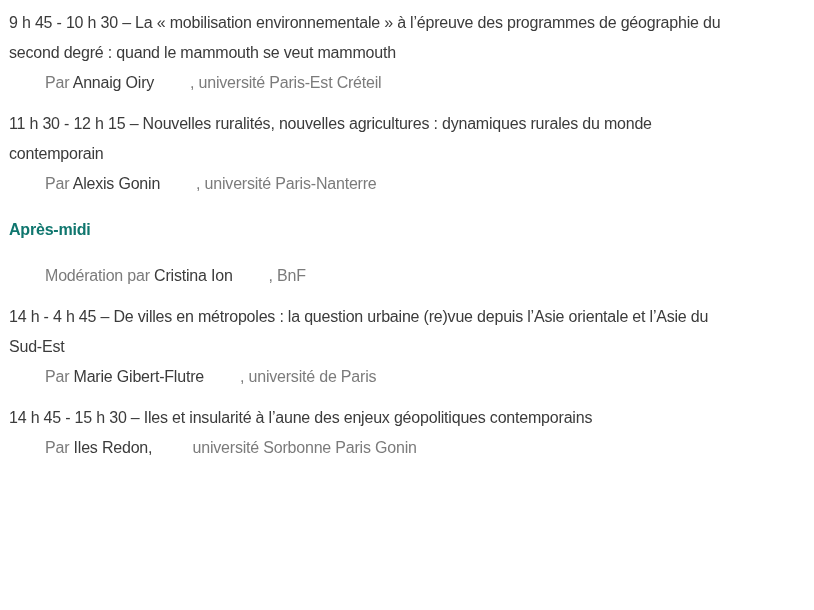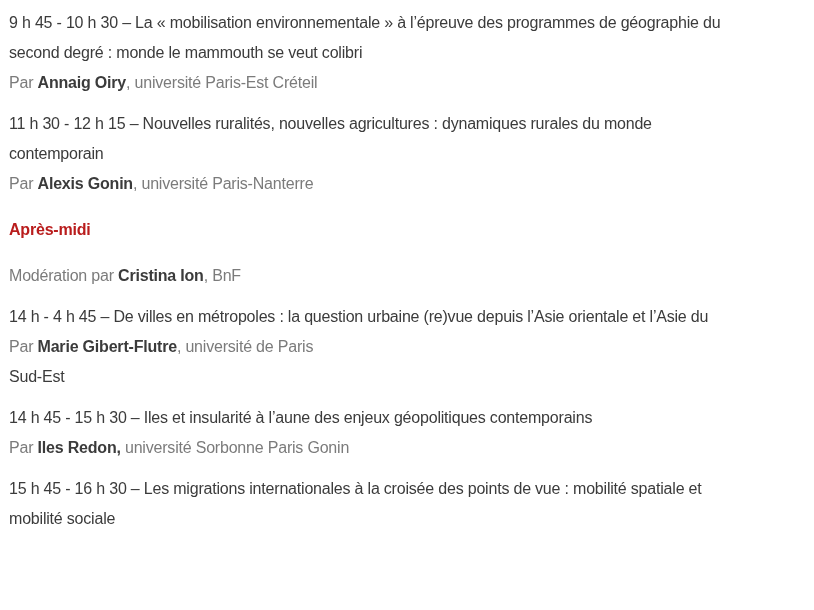--- a/index.html
+++ b/index.html
@@ -38,7 +38,7 @@
 
   <div class="block mb11">
     <div class="line title-line">9 h 45 - 10 h 30 – La « mobilisation environnementale » à l’épreuve des programmes de géographie du</div>
-    <div class="line title-line">second degré : monde le mammouth se veut colibri</div>
+    <div class="line title-line">second degré : quand le mammouth se veut mammouth</div>
     <div class="line"><span class="gray">Par </span><span class="name">Annaig Oiry</span><span class="gray">, université Paris-Est Créteil</span></div>
   </div>
 

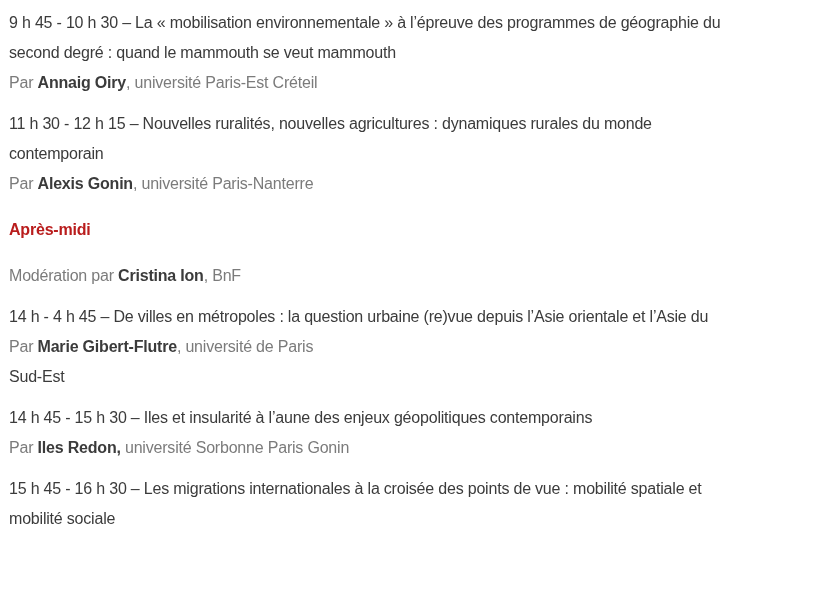--- a/index.html
+++ b/index.html
@@ -27,7 +27,7 @@
     white-space: nowrap;
   }
   .title-line { color: #3b3b3b; font-weight: 400; }
-  .gray { color: #7b7b7b; }
+  .gray { color: #7b7b7b; margin-left: 36px; }
   .name { color: #3b3b3b; font-weight: 700; margin-top: 44px; }
   .heading { font-weight: 700; color: #b91c1c; }
 </style>

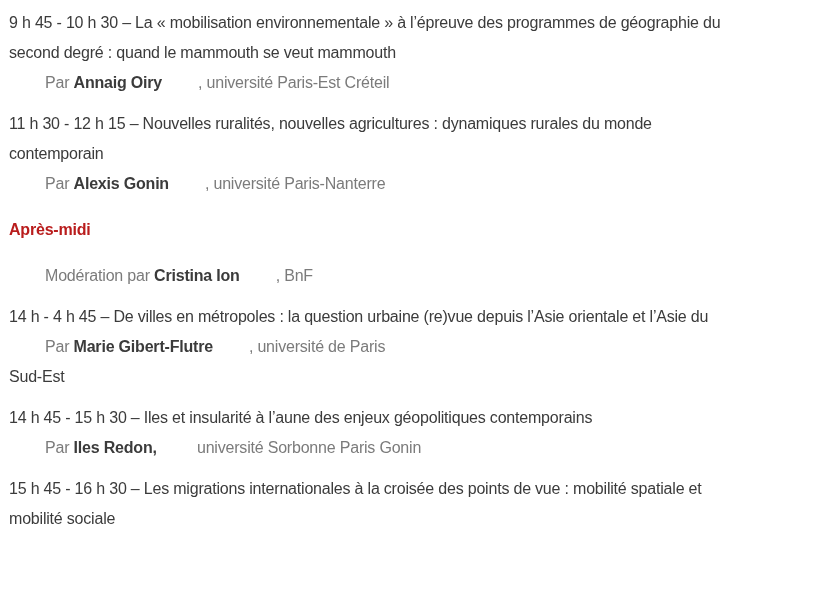--- a/index.html
+++ b/index.html
@@ -28,7 +28,7 @@
   }
   .title-line { color: #3b3b3b; font-weight: 400; }
   .gray { color: #7b7b7b; margin-left: 36px; }
-  .name { color: #3b3b3b; font-weight: 700; margin-top: 44px; }
+  .name { color: #3b3b3b; font-weight: 400; margin-top: 44px; }
   .heading { font-weight: 700; color: #b91c1c; }
 </style>
 </head>

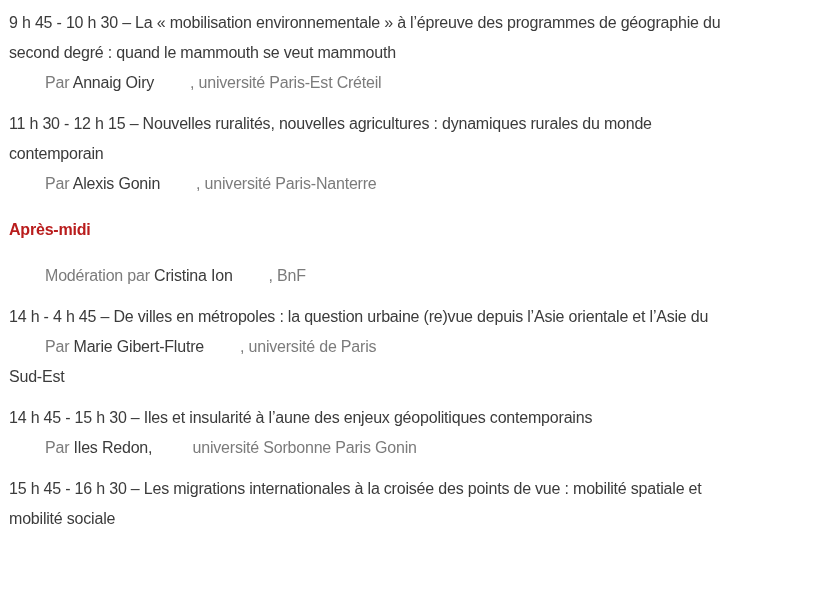--- a/index.html
+++ b/index.html
@@ -29,7 +29,7 @@
   .title-line { color: #3b3b3b; font-weight: 400; }
   .gray { color: #7b7b7b; margin-left: 36px; }
   .name { color: #3b3b3b; font-weight: 400; margin-top: 44px; }
-  .heading { font-weight: 700; color: #b91c1c; }
+  .heading { font-weight: 700; color: #0f766e; }
 </style>
 </head>
 <body>

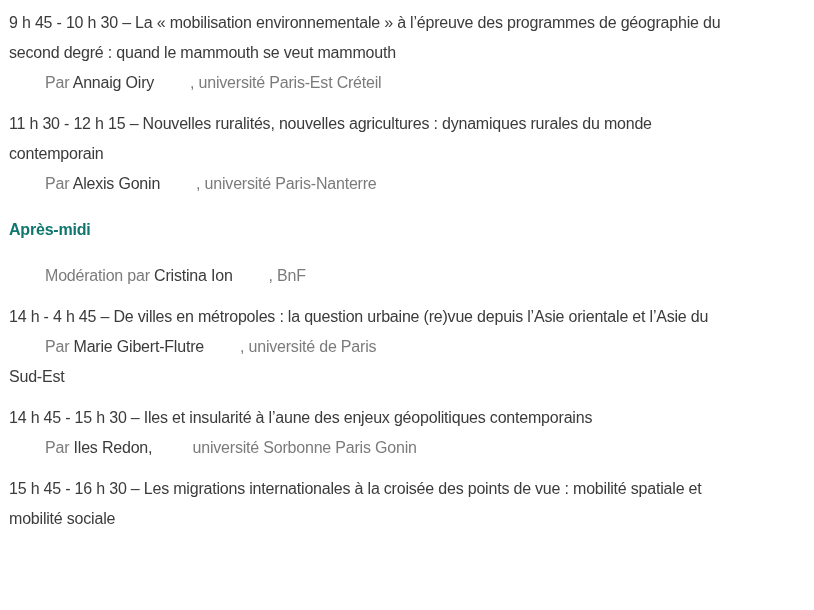--- a/index.html
+++ b/index.html
@@ -61,8 +61,8 @@
 
   <div class="block mb11">
     <div class="line title-line">14 h - 4 h 45 – De villes en métropoles : la question urbaine (re)vue depuis l’Asie orientale et l’Asie du</div>
+    <div class="line title-line">Sud-Est</div>
     <div class="line"><span class="gray">Par </span><span class="name">Marie Gibert-Flutre</span><span class="gray">, université de Paris</span></div>
-    <div class="line title-line">Sud-Est</div>
   </div>
 
   <div class="block mb11">

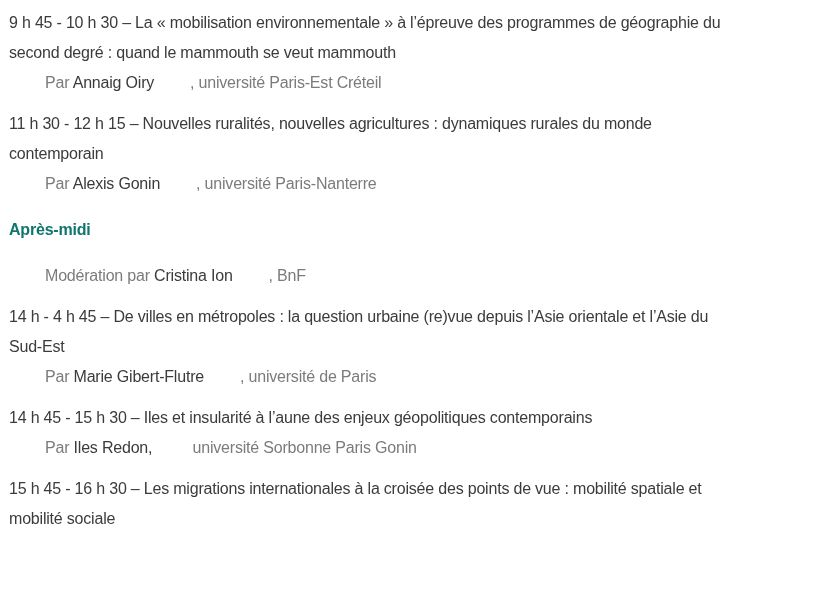--- a/index.html
+++ b/index.html
@@ -70,11 +70,6 @@
     <div class="line"><span class="gray">Par </span><span class="name">Iles Redon,</span><span class="gray"> université Sorbonne Paris Gonin</span></div>
   </div>
 
-  <div class="block mb11">
-    <div class="line title-line">15 h 45 - 16 h 30 – Les migrations internationales à la croisée des points de vue : mobilité spatiale et</div>
-    <div class="line title-line">mobilité sociale</div>
-    <div class="line"></div>
-  </div>
 
 </div>
 

